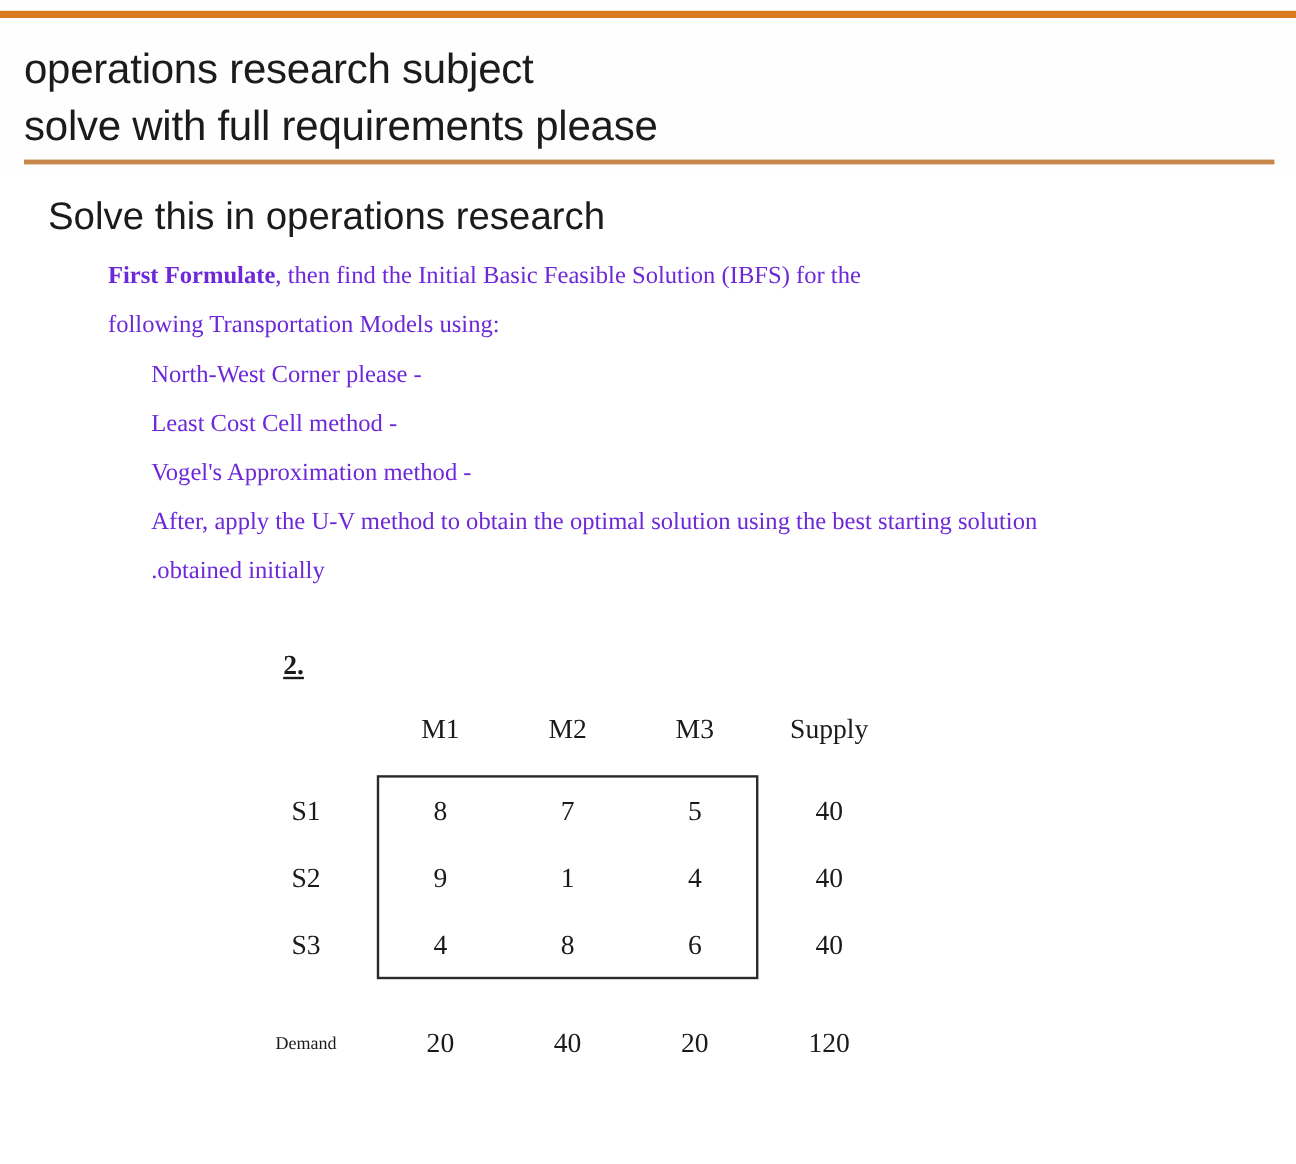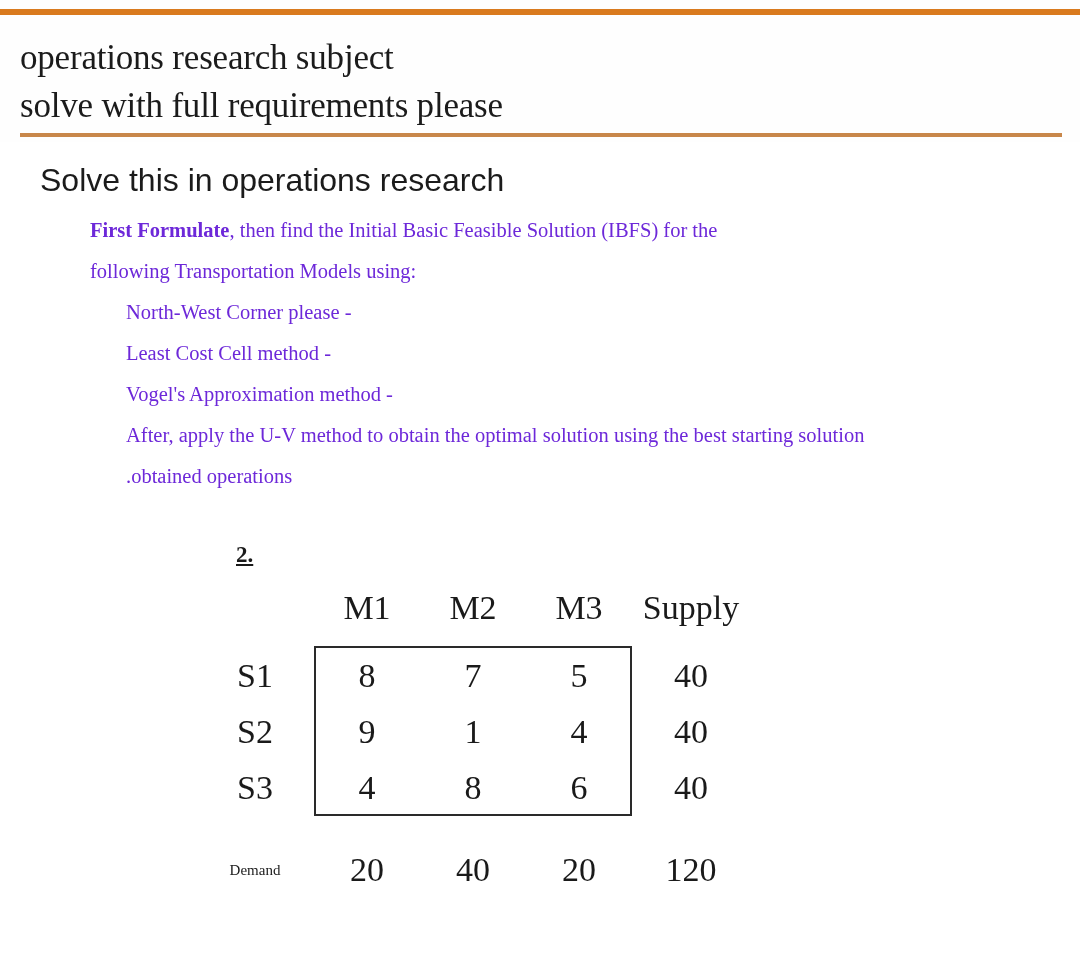--- a/index.html
+++ b/index.html
@@ -40,7 +40,7 @@
   }
 
   .question-header .qline {
-    font-family: Liberation Serif, serif;
+    font-family: Liberation Sans, sans-serif;
     font-size: 35px;
     line-height: 48px;
     color: #1b1b1b;

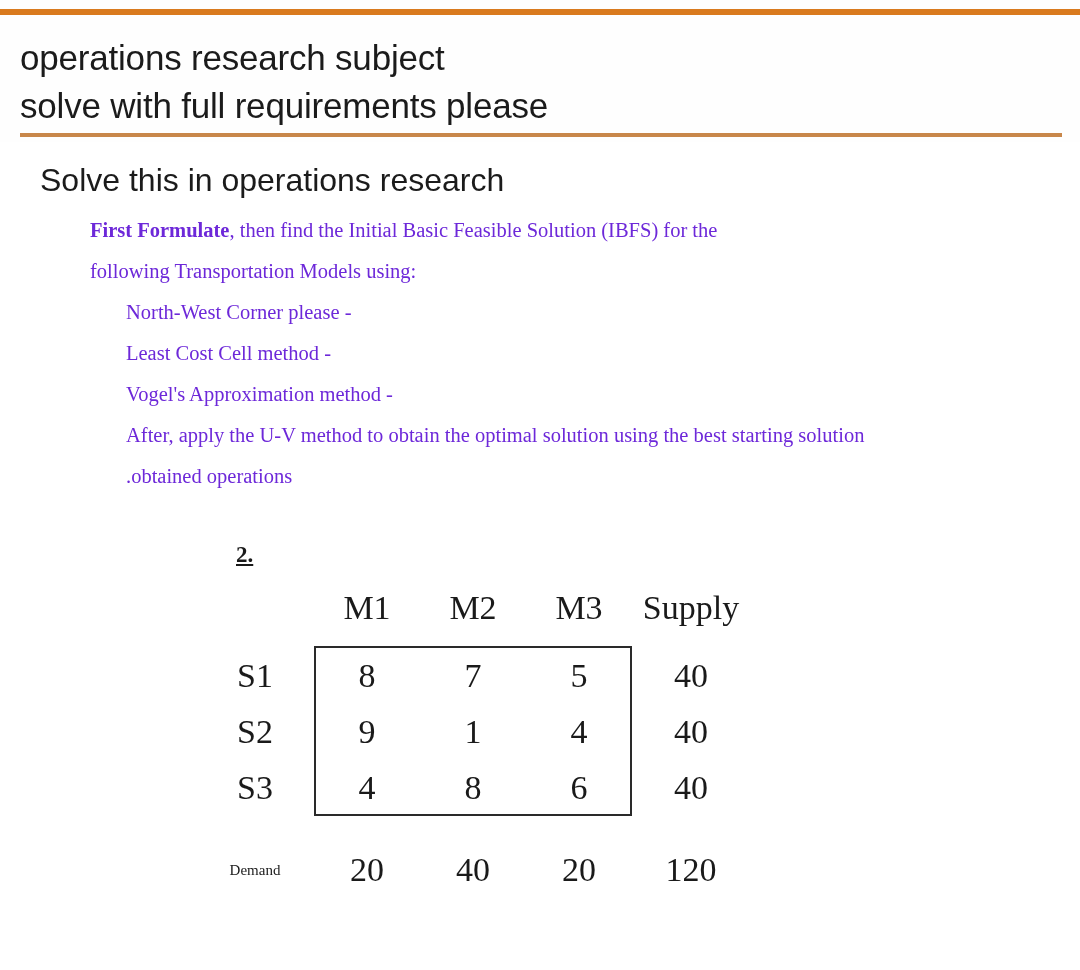--- a/index.html
+++ b/index.html
@@ -196,7 +196,7 @@
       <div class="p-line indent">Least Cost Cell method -</div>
       <div class="p-line indent">Vogel's Approximation method -</div>
       <div class="p-line indent">After, apply the U-V method to obtain the optimal solution using the best starting solution</div>
-      <div class="p-line indent">.obtained operations</div>
+      <div class="p-line indent">.obtained initially</div>
     </div>
 
     <div class="tt">

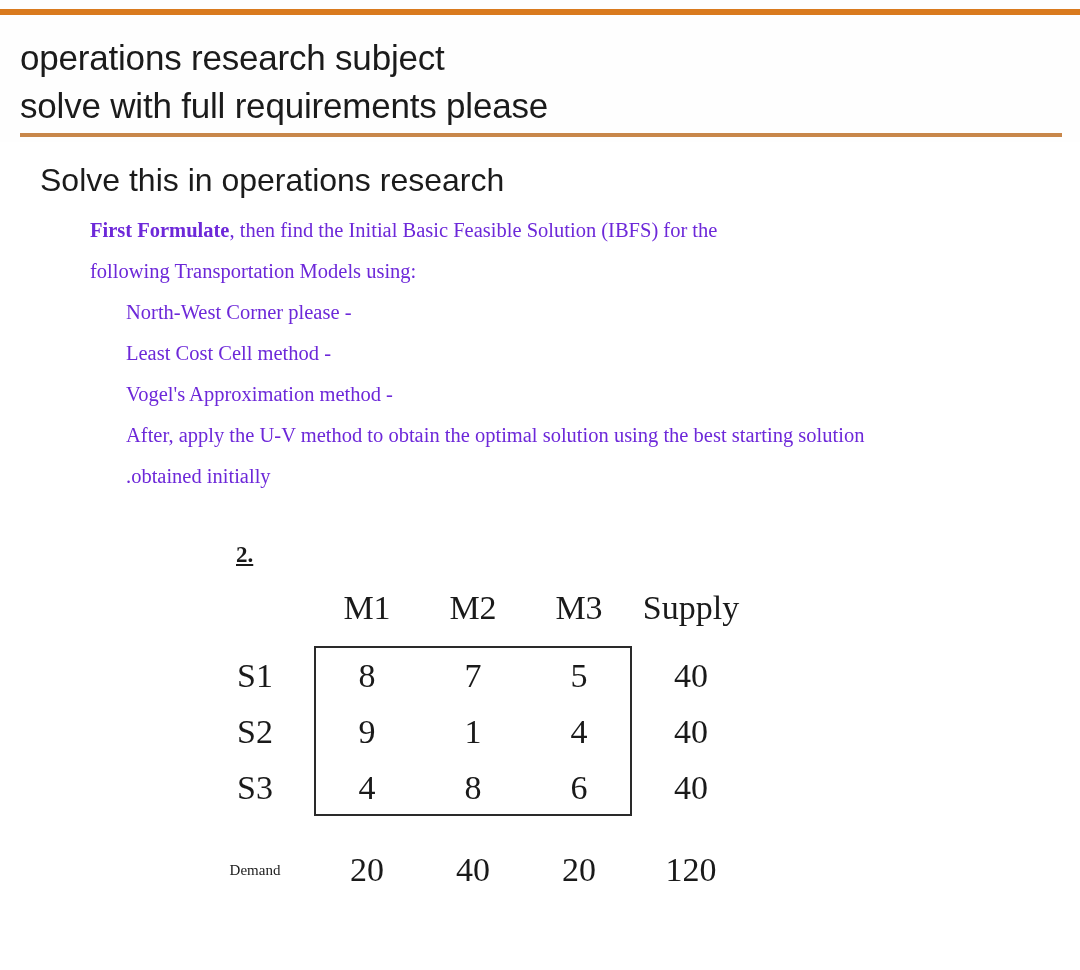--- a/index.html
+++ b/index.html
@@ -137,7 +137,7 @@
   .tt-row.header-row { height: 56px; }
 
   .tt-cell {
-    font-size: 34px;
+    font-size: 23px;
     text-align: center;
     display: flex;
     align-items: center;

